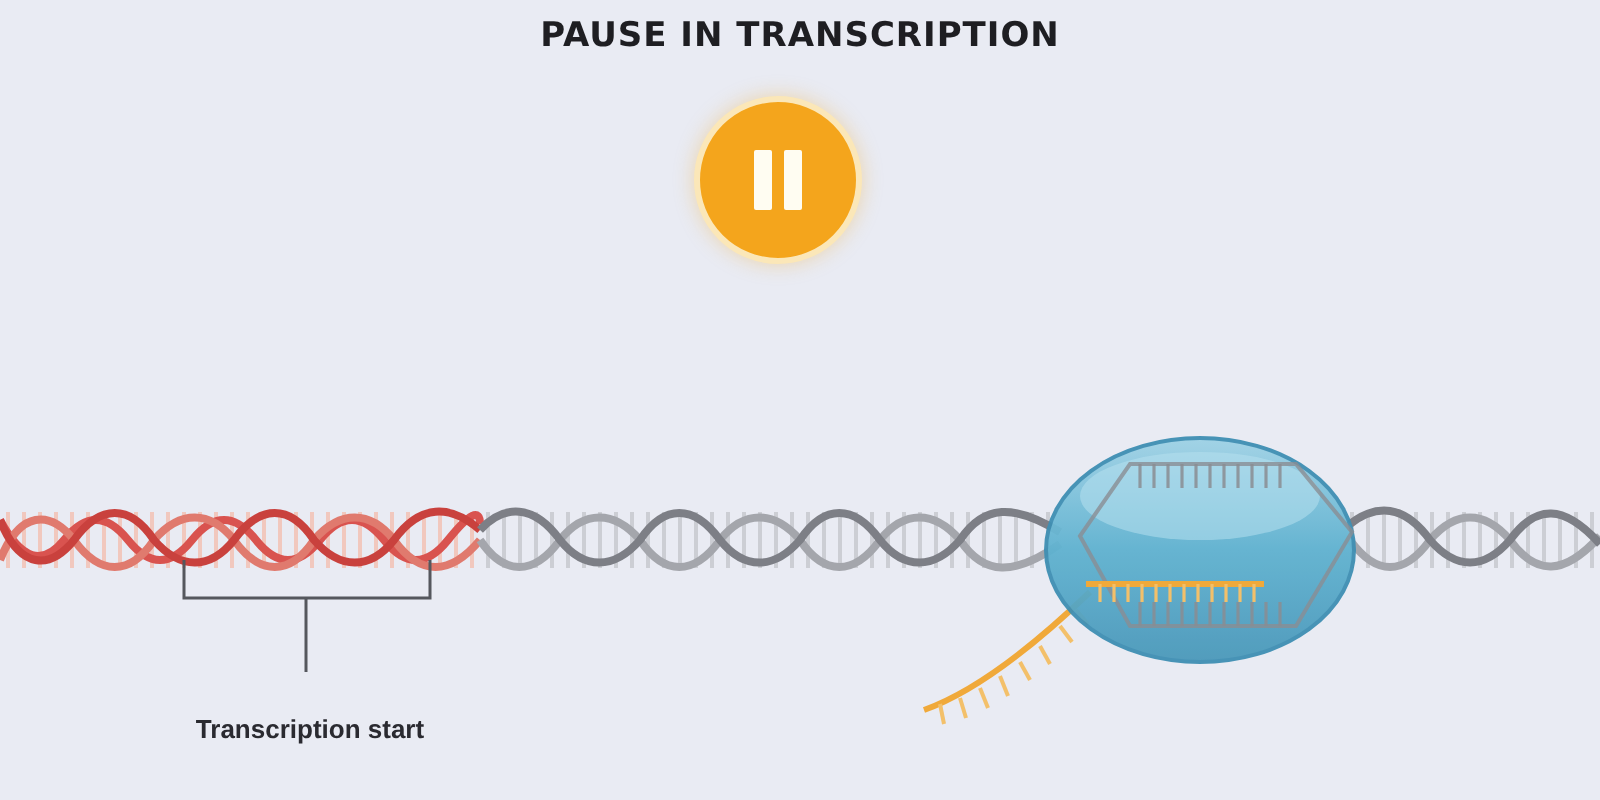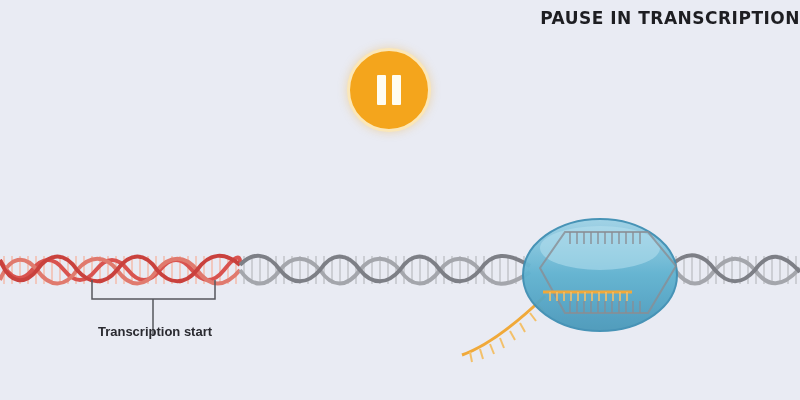--- a/index.html
+++ b/index.html
@@ -4,7 +4,7 @@
 <style>
   html, body { margin:0; padding:0; }
   body { width:800px; height:400px; overflow:hidden; background:#e9ebf3; font-family:"Liberation Sans", sans-serif; position:relative; }
-  .title { position:absolute; top:8px; left:0; width:800px; text-align:right; font-family:"DejaVu Sans", sans-serif; font-weight:bold; font-size:17px; letter-spacing:0.5px; color:#1e1e22; }
+  .title { position:absolute; top:8px; left:0; width:800px; text-align:center; font-family:"DejaVu Sans", sans-serif; font-weight:bold; font-size:17px; letter-spacing:0.5px; color:#1e1e22; }
   .pause-btn { position:absolute; left:347px; top:48px; width:84px; height:84px; border-radius:50%; background:#f4a51c; border:3px solid #fbe7b8; box-sizing:border-box; box-shadow:0 0 10px rgba(240,170,40,0.35); display:flex; align-items:center; justify-content:center; cursor:pointer; }
   .pause-bar { width:9px; height:30px; background:#fffdf2; margin:0 3px; border-radius:1px; }
   svg.diagram { position:absolute; left:0; top:0; }

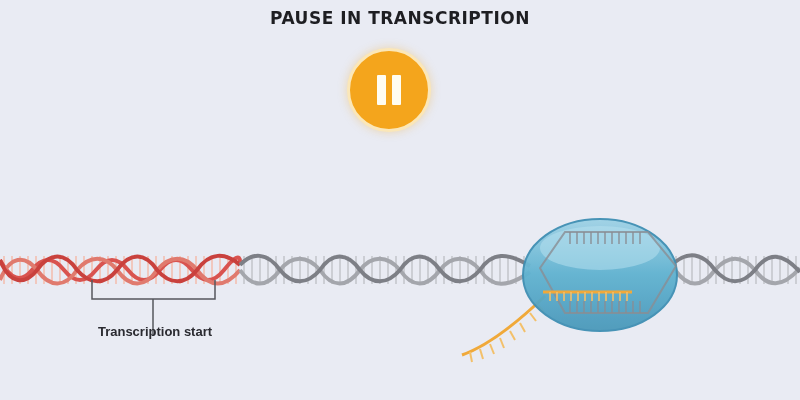--- a/index.html
+++ b/index.html
@@ -8,7 +8,7 @@
   .pause-btn { position:absolute; left:347px; top:48px; width:84px; height:84px; border-radius:50%; background:#f4a51c; border:3px solid #fbe7b8; box-sizing:border-box; box-shadow:0 0 10px rgba(240,170,40,0.35); display:flex; align-items:center; justify-content:center; cursor:pointer; }
   .pause-bar { width:9px; height:30px; background:#fffdf2; margin:0 3px; border-radius:1px; }
   svg.diagram { position:absolute; left:0; top:0; }
-  .label { position:absolute; left:70px; top:323px; width:170px; text-align:center; font-family:"Liberation Sans", sans-serif; font-weight:bold; font-size:13px; line-height:17px; color:#2a2a30; }
+  .label { position:absolute; left:70px; top:356px; width:170px; text-align:center; font-family:"Liberation Sans", sans-serif; font-weight:bold; font-size:13px; line-height:17px; color:#2a2a30; }
 </style>
 </head>
 <body>

